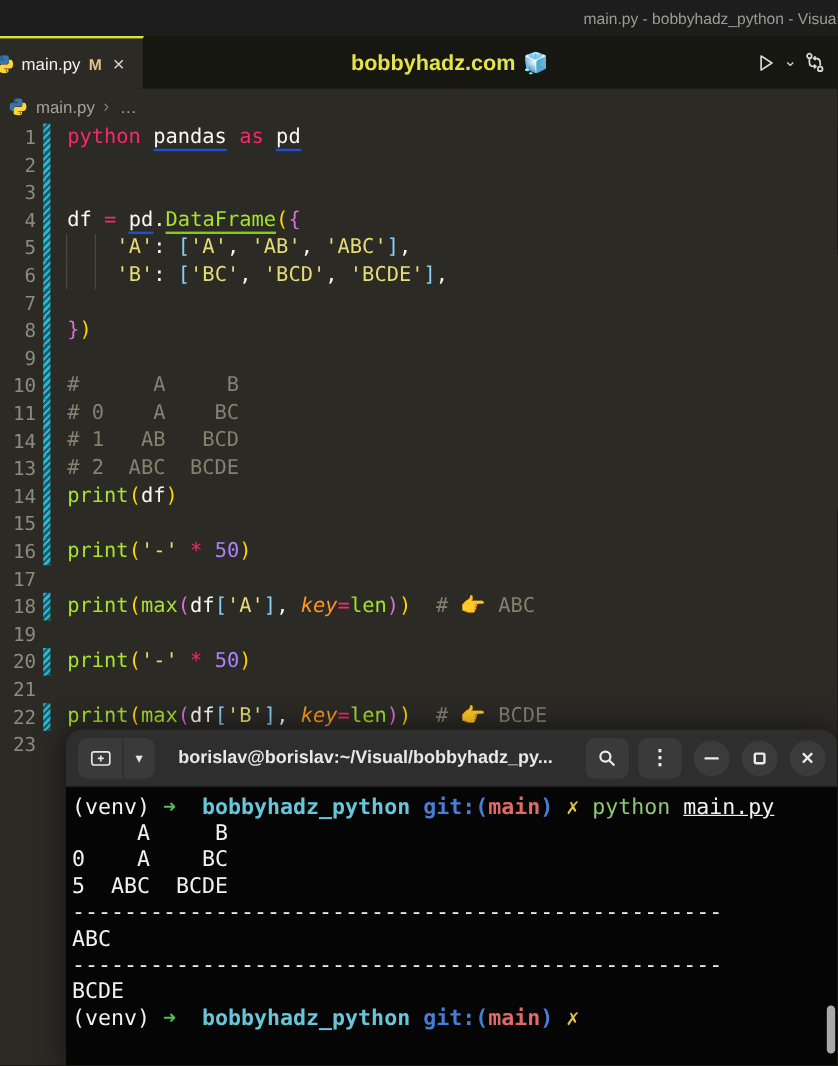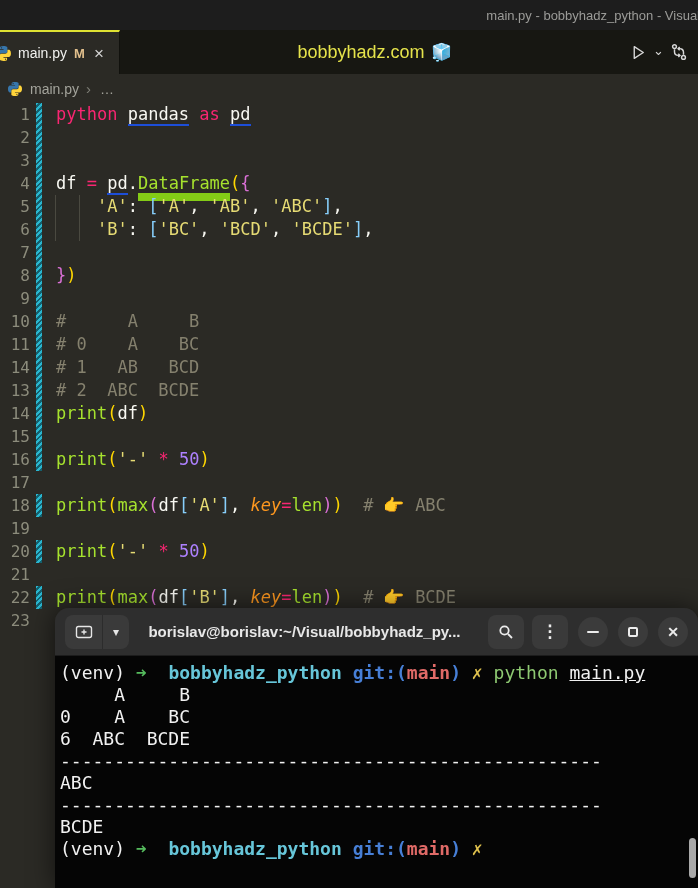--- a/index.html
+++ b/index.html
@@ -21,7 +21,7 @@
   .tab-modified{color:#e2c08d;font-size:13px;font-weight:bold;margin-left:7px;}
   .tab-close{color:#d4d4d4;font-size:17px;margin-left:9px;line-height:1;cursor:pointer;}
   .tab-center{flex:1;display:flex;align-items:center;justify-content:center;gap:7px;}
-  .center-label{color:#e5e34b;font-size:18px;font-weight:normal;}
+  .center-label{color:#e5e34b;font-size:18px;font-weight:bold;}
   .center-emoji{font-size:17px;}
   .tab-actions{display:flex;align-items:center;gap:6px;padding-right:10px;}
   .icon-btn{display:flex;align-items:center;justify-content:center;color:#d7d7d7;cursor:pointer;}

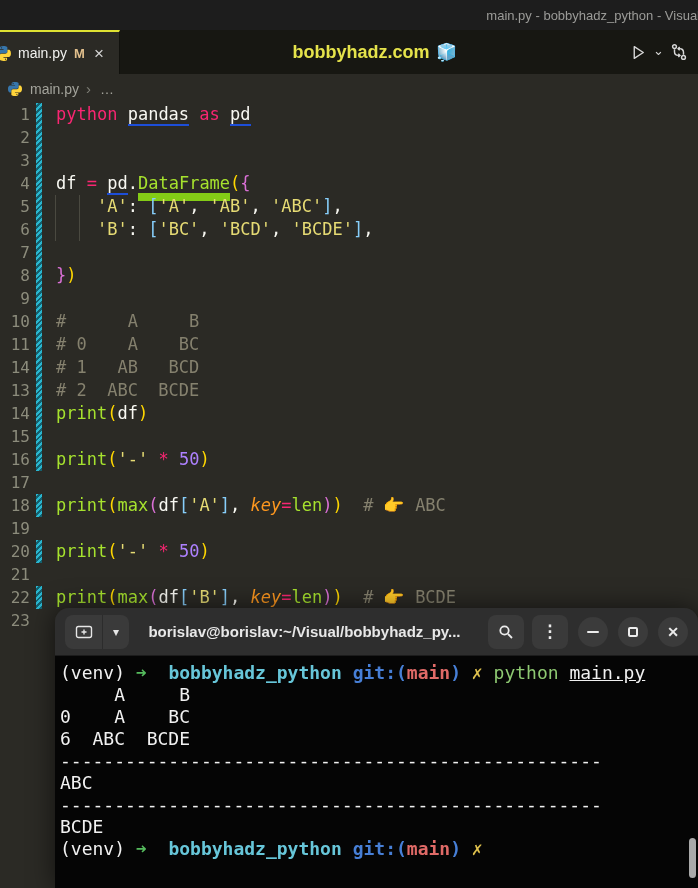--- a/index.html
+++ b/index.html
@@ -48,7 +48,7 @@
   .t-pr{color:#fd971f;font-style:italic}
   .t-b1{color:#ffd700}.t-b2{color:#da70d6}.t-b3{color:#87cefa}
   .t-wu{color:#f8f8f2;border-bottom:2px solid #1d4ed8}
-  .t-fnu{color:#a6e22e;border-bottom:8px solid #84cc16}
+  .t-fnu{color:#a6e22e;border-bottom:2px solid #84cc16}
 
   
   .terminal{position:absolute;left:55px;top:608px;width:643px;height:280px;

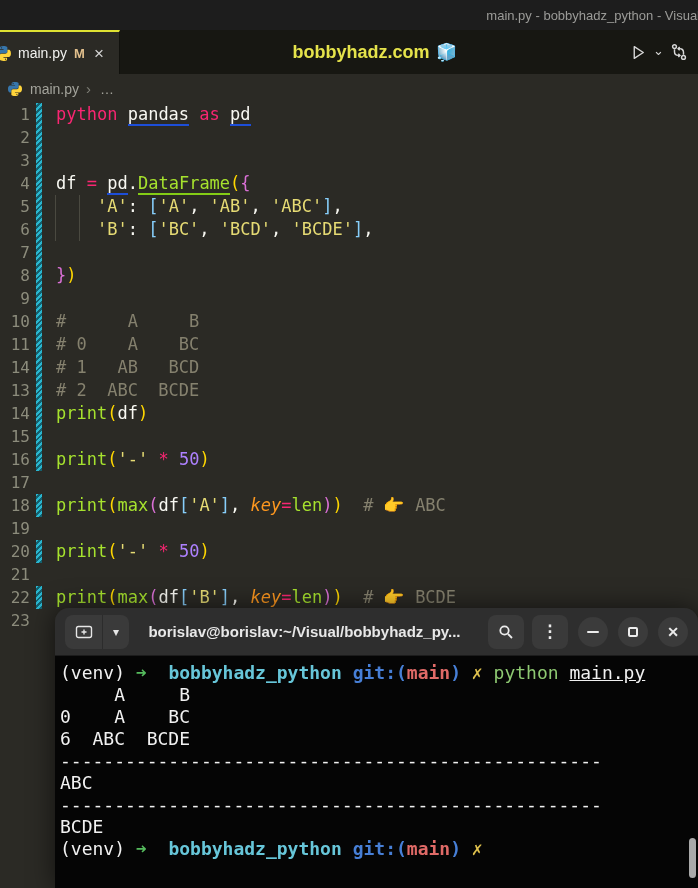--- a/index.html
+++ b/index.html
@@ -294,7 +294,7 @@
     <div class="term-line"><span class="tt-w">(venv) </span><span class="tt-arrow">➜</span><span class="tt-w">  </span><span class="tt-cyan">bobbyhadz_python</span><span class="tt-w"> </span><span class="tt-blue">git:(</span><span class="tt-red">main</span><span class="tt-blue">)</span><span class="tt-w"> </span><span class="tt-x">✗</span><span class="tt-w"> </span><span class="tt-green">python</span><span class="tt-w"> </span><span class="tt-file">main.py</span></div>
         <div class="term-line"><span class="tt-w">     A     B</span></div>
         <div class="term-line"><span class="tt-w">0    A    BC</span></div>
-        <div class="term-line"><span class="tt-w">6  ABC  BCDE</span></div>
+        <div class="term-line"><span class="tt-w">5  ABC  BCDE</span></div>
         <div class="term-line"><span class="tt-w">--------------------------------------------------</span></div>
         <div class="term-line"><span class="tt-w">ABC</span></div>
         <div class="term-line"><span class="tt-w">--------------------------------------------------</span></div>

